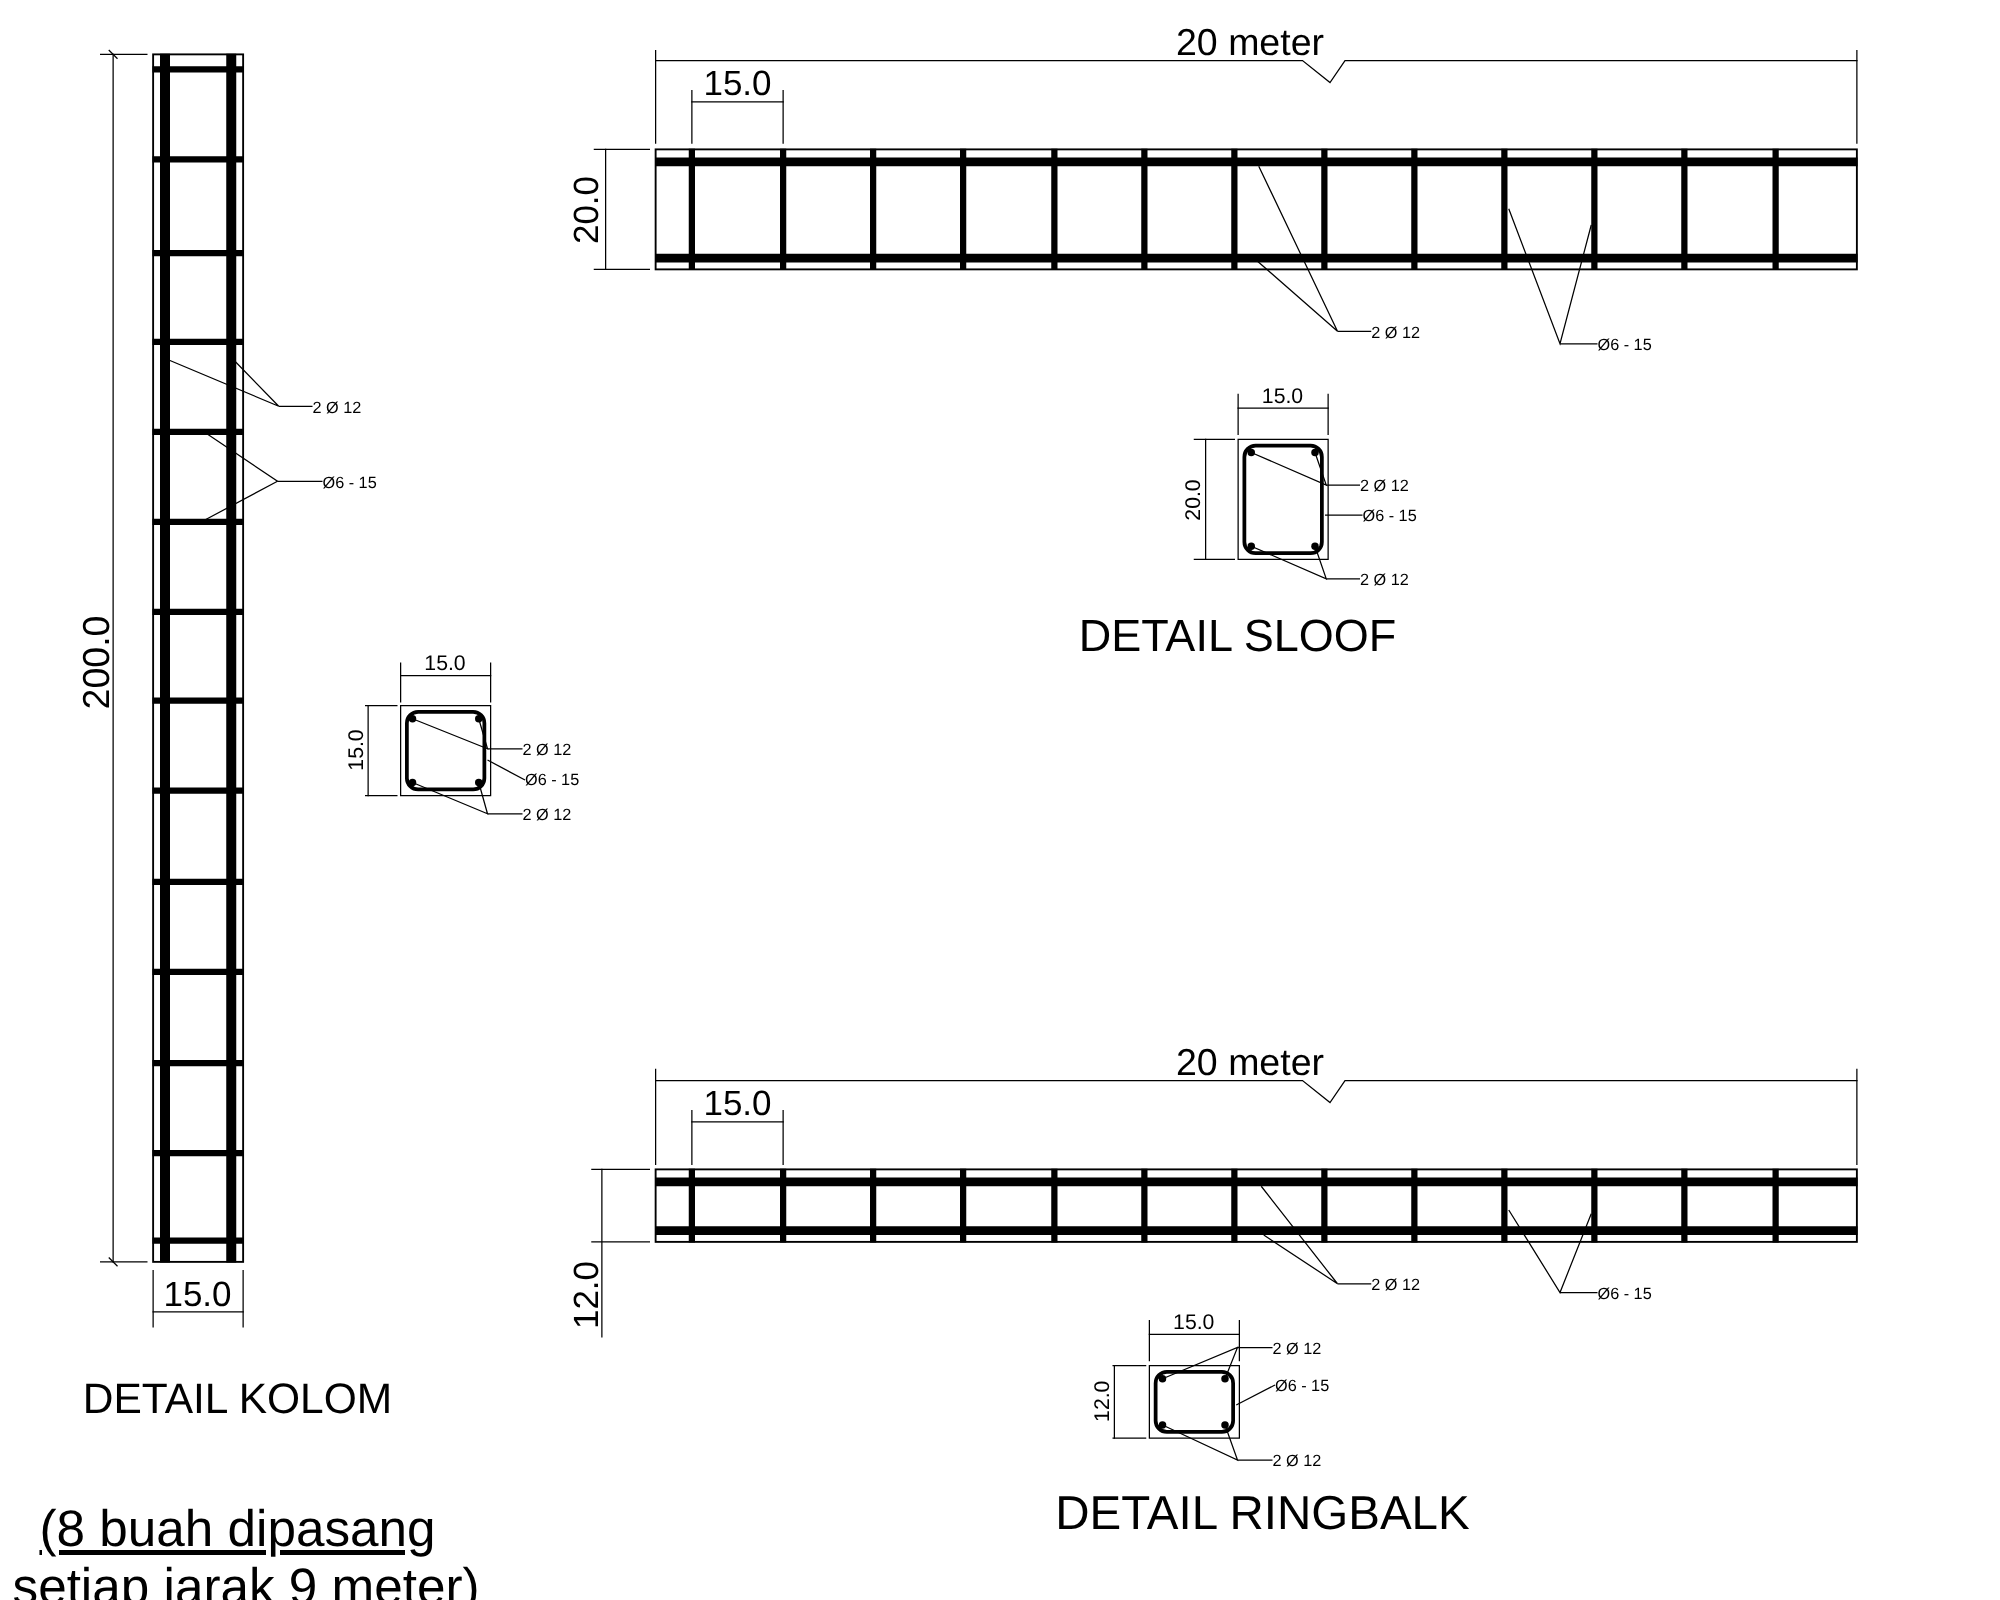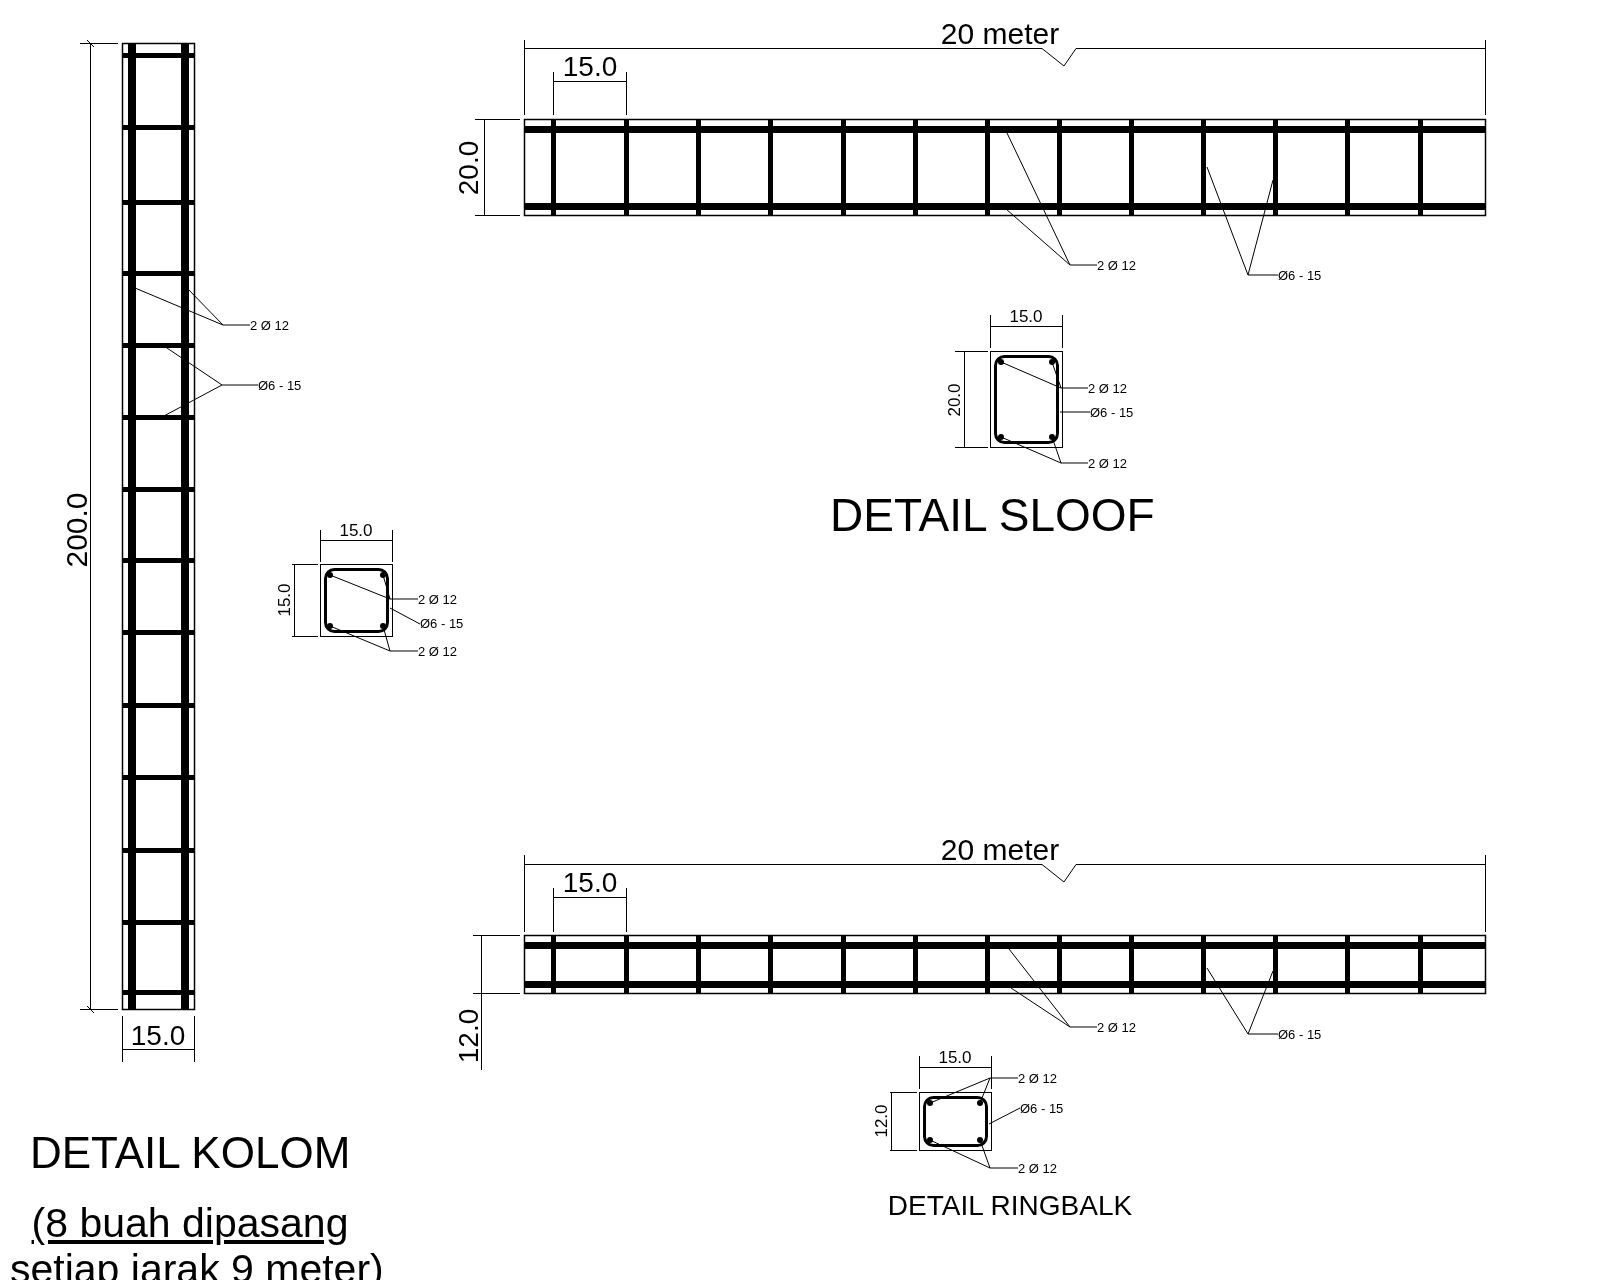--- a/index.html
+++ b/index.html
@@ -9,7 +9,7 @@
     .title { position: absolute; font-family: "Liberation Sans", sans-serif; color: #000; text-align: center; white-space: nowrap; }
     .t-kolom { left: 30px; top: 1100px; width: 320px; font-size: 44px; margin-top: 28px; }
     .t-kolom-note { left: 10px; top: 1200px; width: 360px; font-size: 41px; line-height: 46px; text-decoration: underline; }
-    .t-sloof { left: 830px; top: 488px; width: 320px; font-size: 46px; }
+    .t-sloof { left: 830px; top: 488px; width: 320px; font-size: 36px; }
     .t-ring { left: 830px; top: 1190px; width: 360px; font-size: 28px; }
   </style>
 </head>

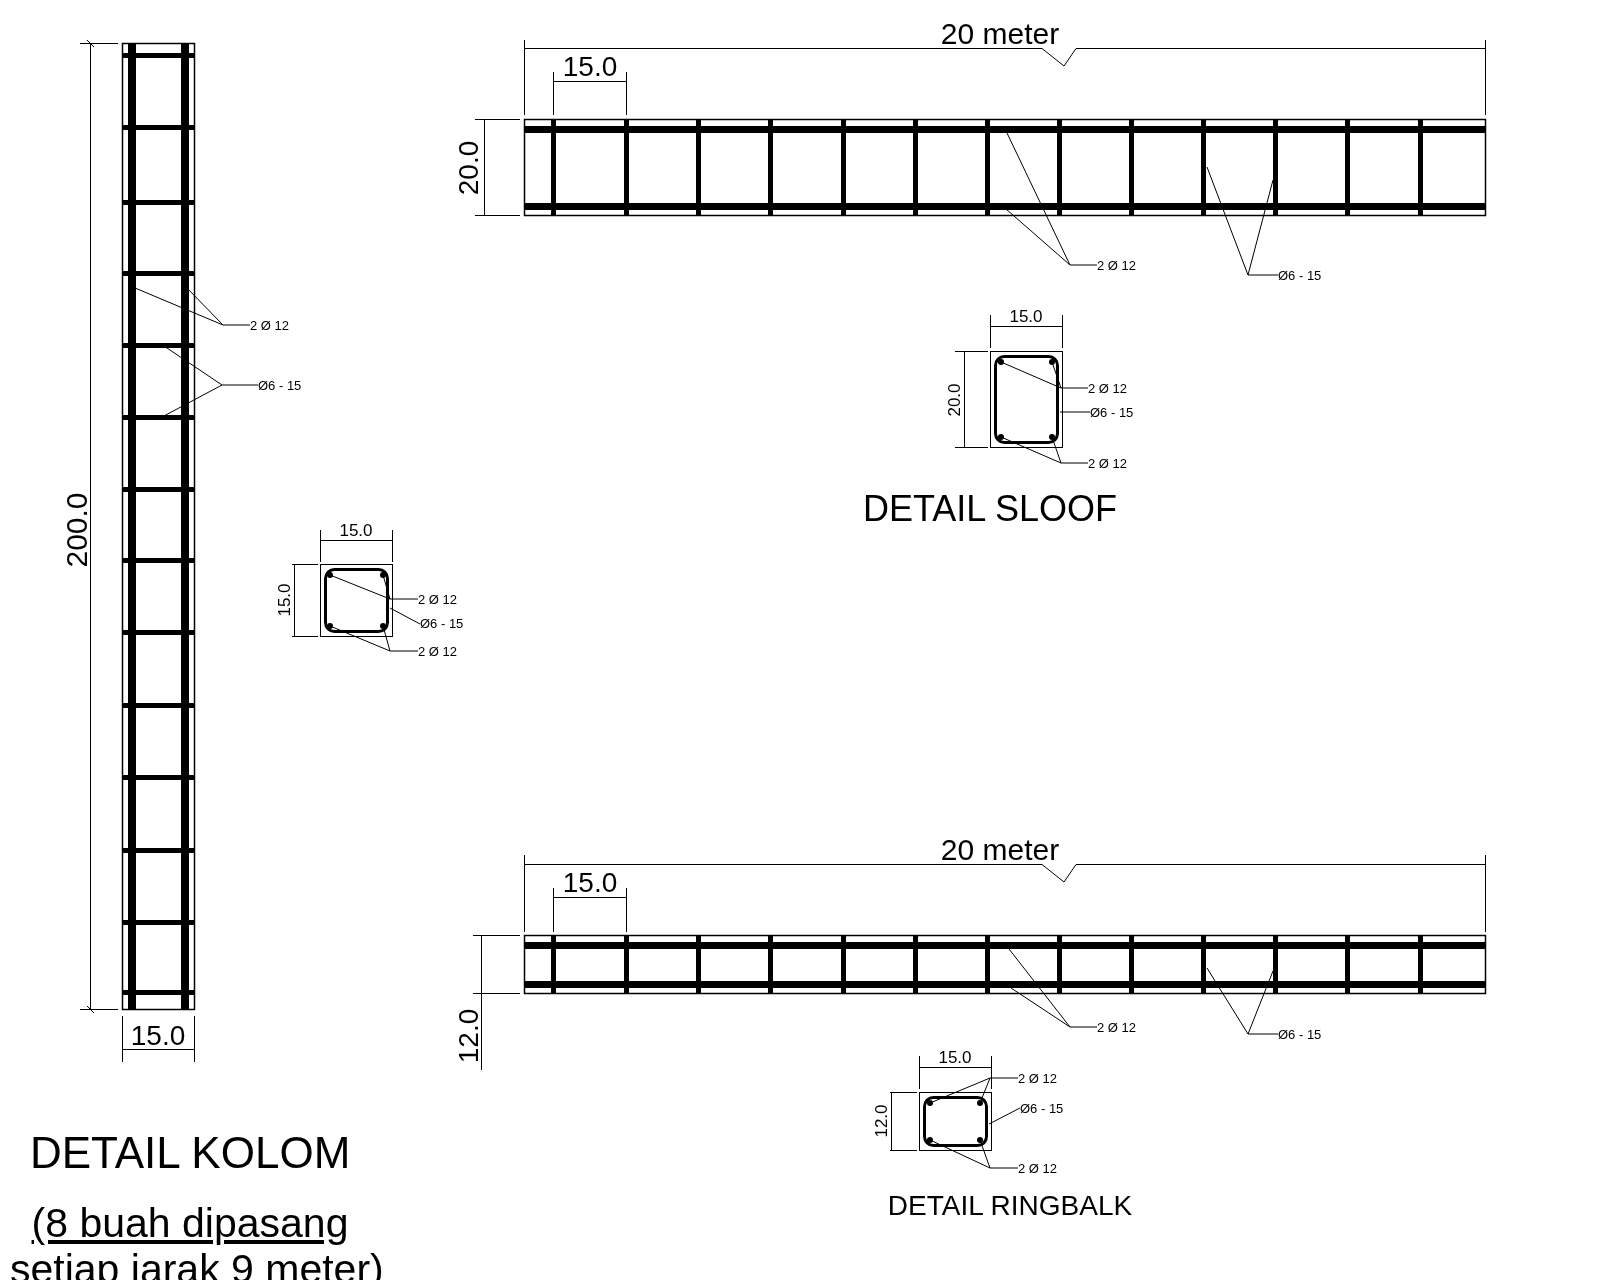--- a/index.html
+++ b/index.html
@@ -7,7 +7,7 @@
     svg.drawing { position: absolute; left: 0; top: 0; }
     .dimtxt { font-family: "Liberation Sans", sans-serif; fill: #000; }
     .title { position: absolute; font-family: "Liberation Sans", sans-serif; color: #000; text-align: center; white-space: nowrap; }
-    .t-kolom { left: 30px; top: 1100px; width: 320px; font-size: 44px; margin-top: 28px; }
+    .t-kolom { left: 30px; top: 1100px; width: 320px; font-size: 34px; }
     .t-kolom-note { left: 10px; top: 1200px; width: 360px; font-size: 41px; line-height: 46px; text-decoration: underline; }
     .t-sloof { left: 830px; top: 488px; width: 320px; font-size: 36px; }
     .t-ring { left: 830px; top: 1190px; width: 360px; font-size: 28px; }

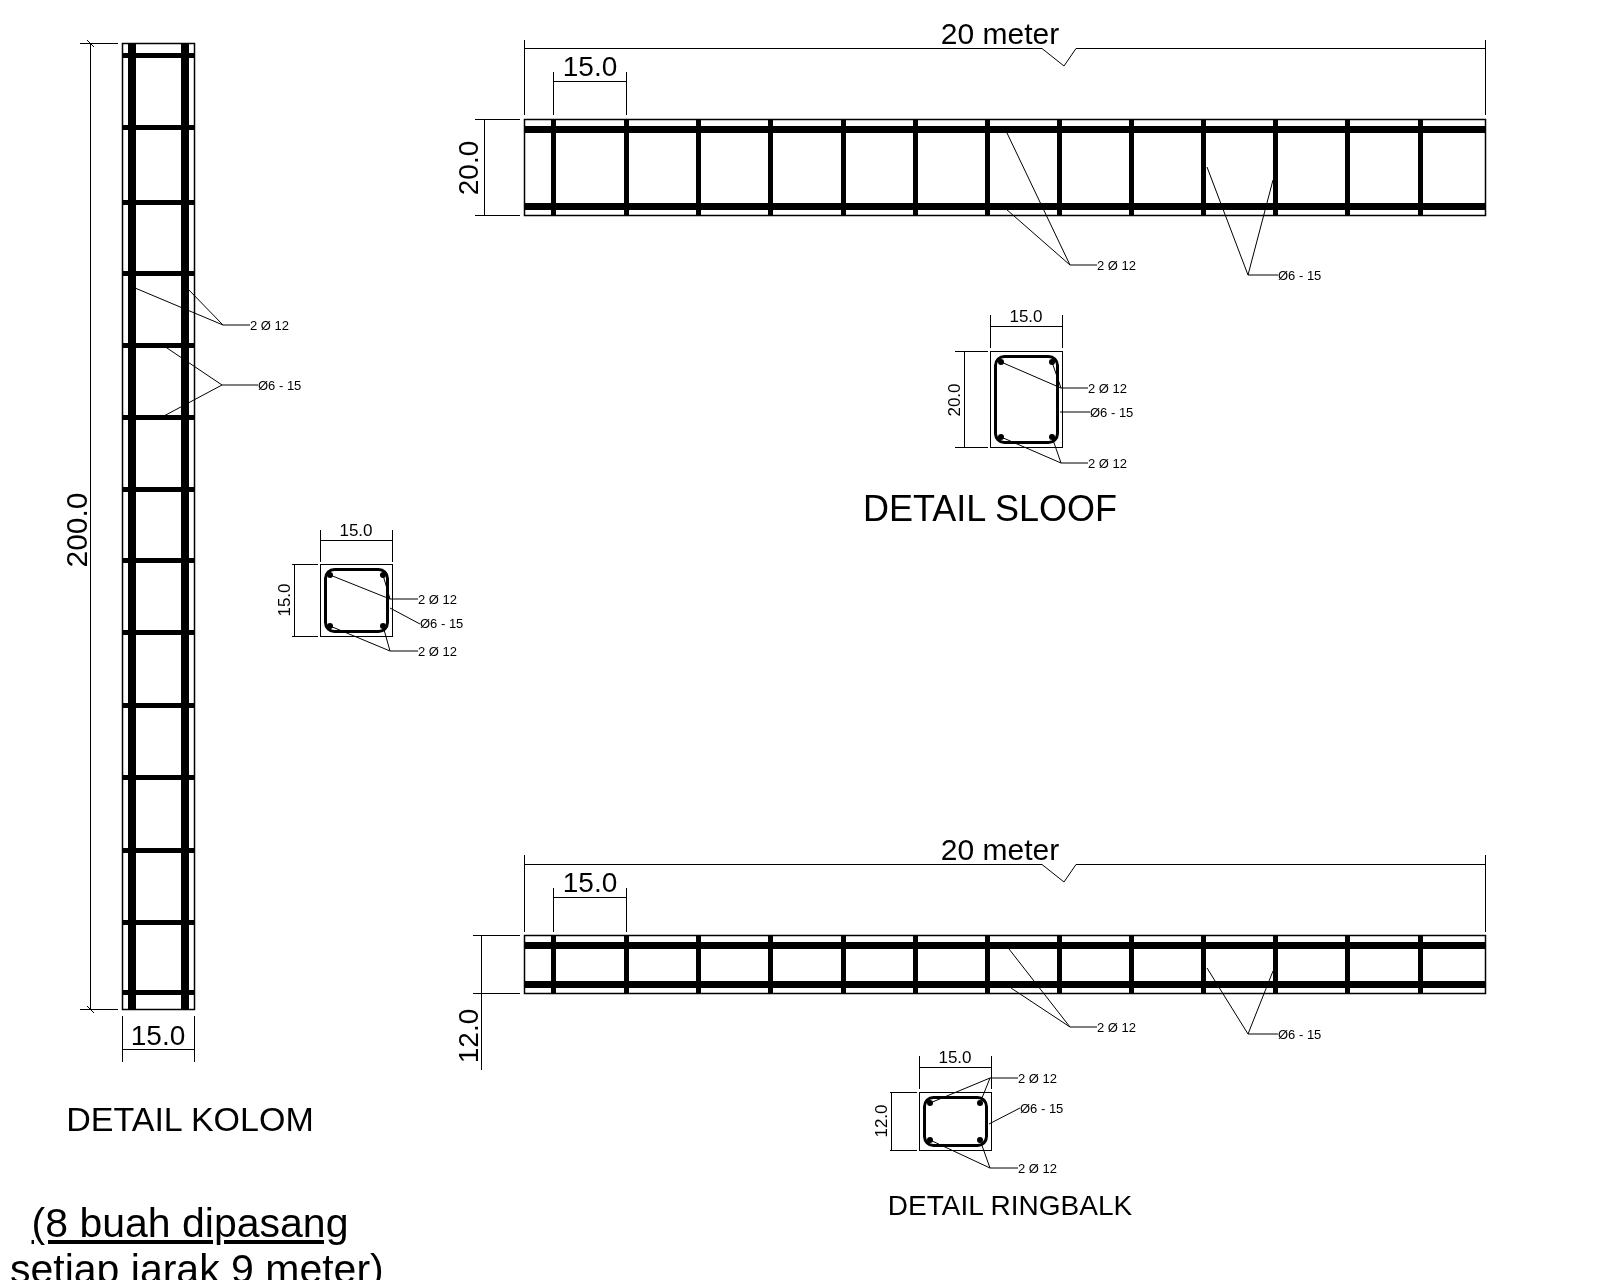--- a/index.html
+++ b/index.html
@@ -10,7 +10,7 @@
     .t-kolom { left: 30px; top: 1100px; width: 320px; font-size: 34px; }
     .t-kolom-note { left: 10px; top: 1200px; width: 360px; font-size: 41px; line-height: 46px; text-decoration: underline; }
     .t-sloof { left: 830px; top: 488px; width: 320px; font-size: 36px; }
-    .t-ring { left: 830px; top: 1190px; width: 360px; font-size: 28px; }
+    .t-ring { left: 830px; top: 1190px; width: 360px; font-size: 38px; }
   </style>
 </head>
 <body>

